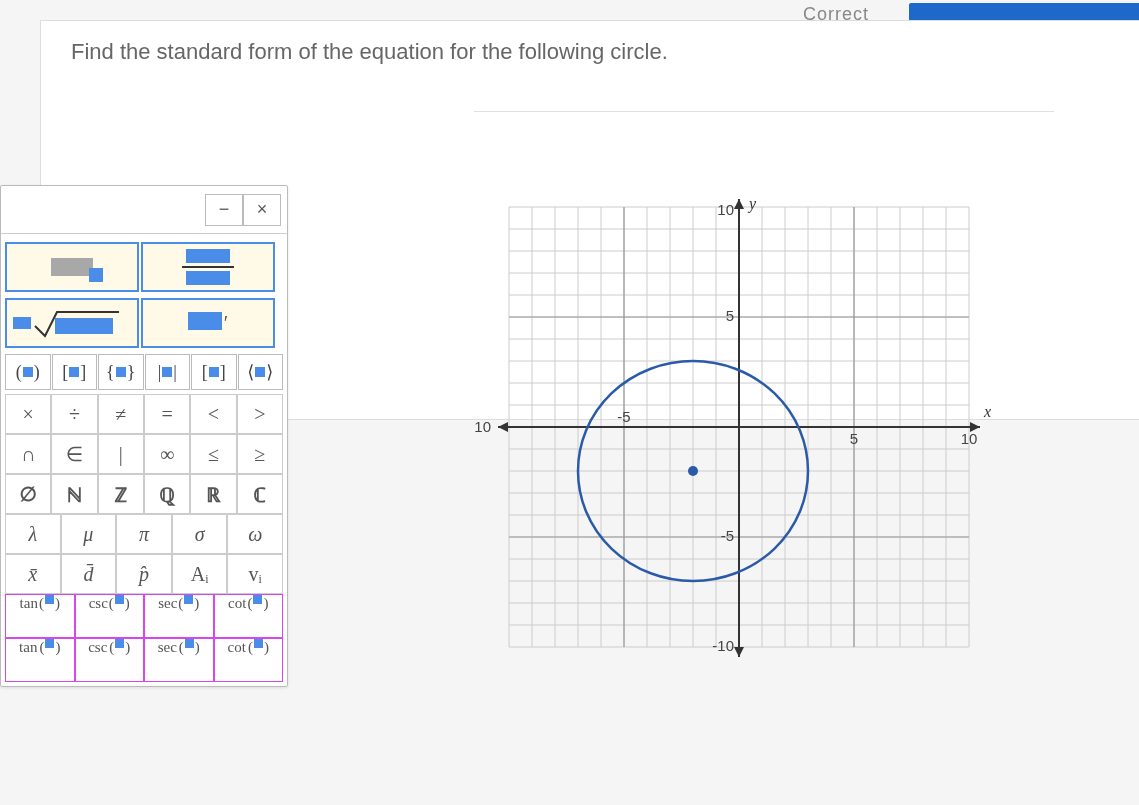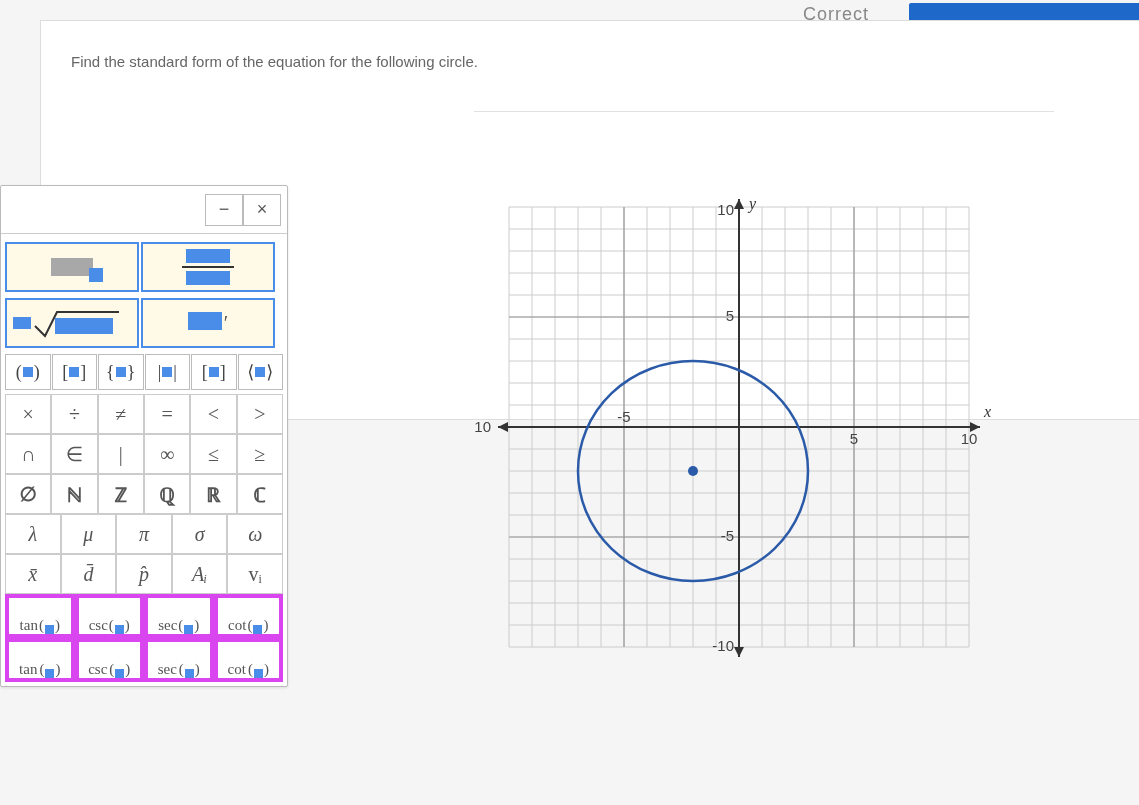--- a/index.html
+++ b/index.html
@@ -20,7 +20,7 @@
   background:#fff; border:1px solid #ddd; border-right:none;
   padding-top:18px; padding-bottom:240px; min-height:400px;
 }
-.question-text { font-size:15px; color:#666; margin-left:30px; margin-bottom:20px;margin-top:14px;}
+.question-text { font-size:22px; color:#666; margin-left:30px; margin-bottom:20px;}
 .graph-area {
   position:absolute; top:90px; right:85px; width:580px; height:590px;
   border-top:1px solid #e0e0e0;

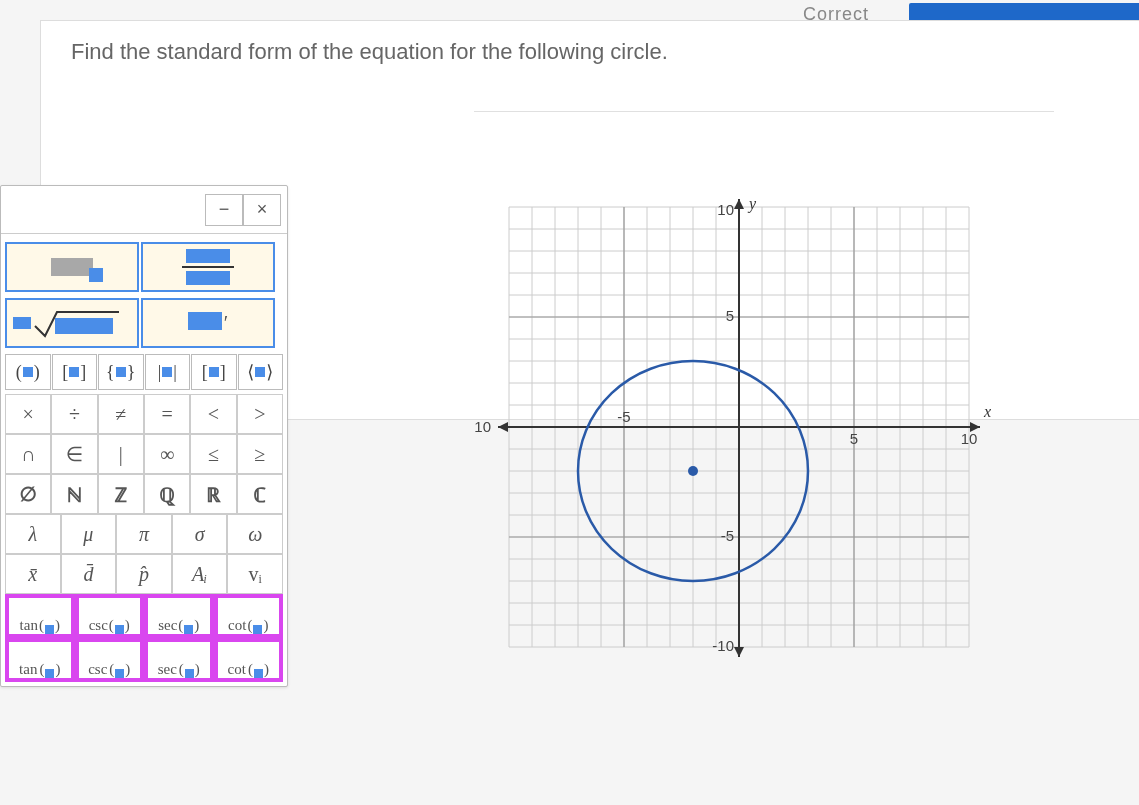--- a/index.html
+++ b/index.html
@@ -256,7 +256,7 @@
       <div class="gcell" style="font-style:italic">x̄</div>
       <div class="gcell" style="font-style:italic">d̄</div>
       <div class="gcell" style="font-style:italic">p̂</div>
-      <div class="gcell" style="font-style:italic">Aᵢ</div>
+      <div class="gcell" style="">Aᵢ</div>
       <div class="gcell" style="">vᵢ</div>
     </div>
 

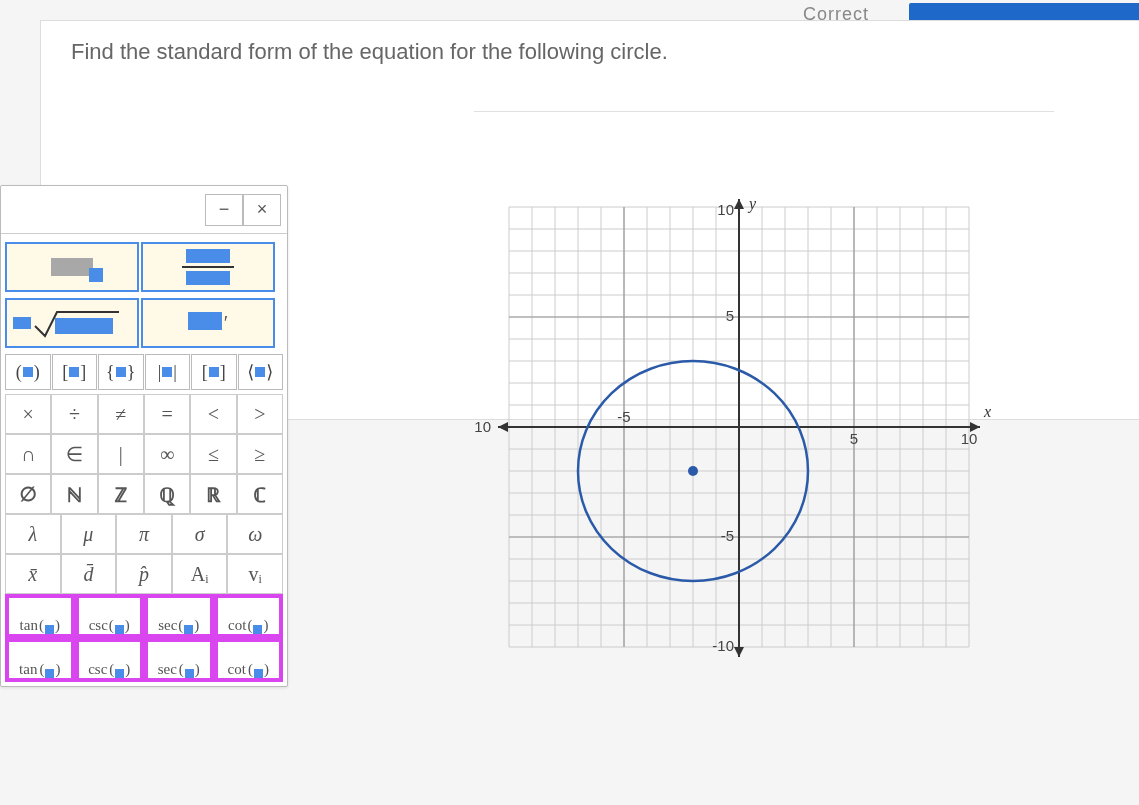--- a/index.html
+++ b/index.html
@@ -70,7 +70,7 @@
 }
 .grid4 { display:grid; grid-template-columns: repeat(4, 1fr);}
 .fn-cell {
-  height:44px; border:4px solid #d946ef; display:flex; align-items:flex-end;
+  height:44px; border:1px solid #d946ef; display:flex; align-items:flex-start;
   justify-content:center; font-size:15px; color:#555; cursor:pointer;
   font-family:"Times New Roman", serif; background:#fff; gap:1px;
 }

